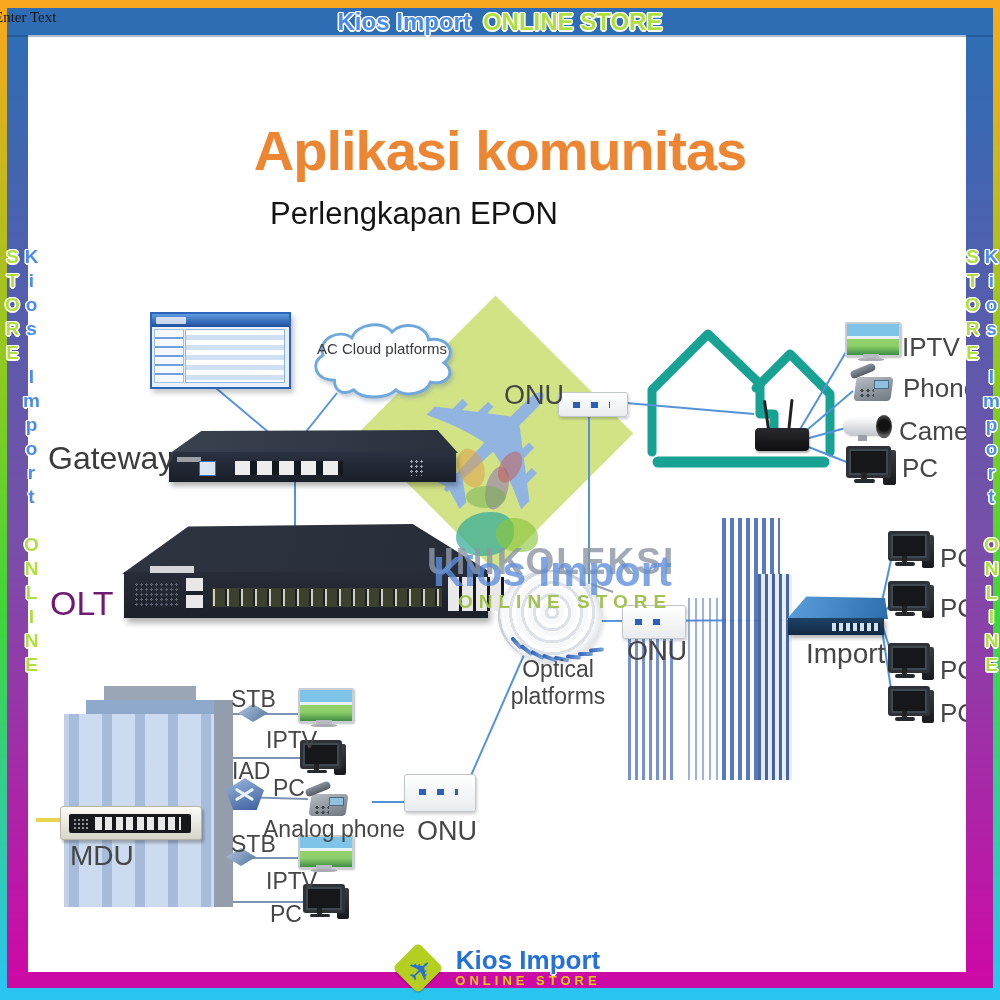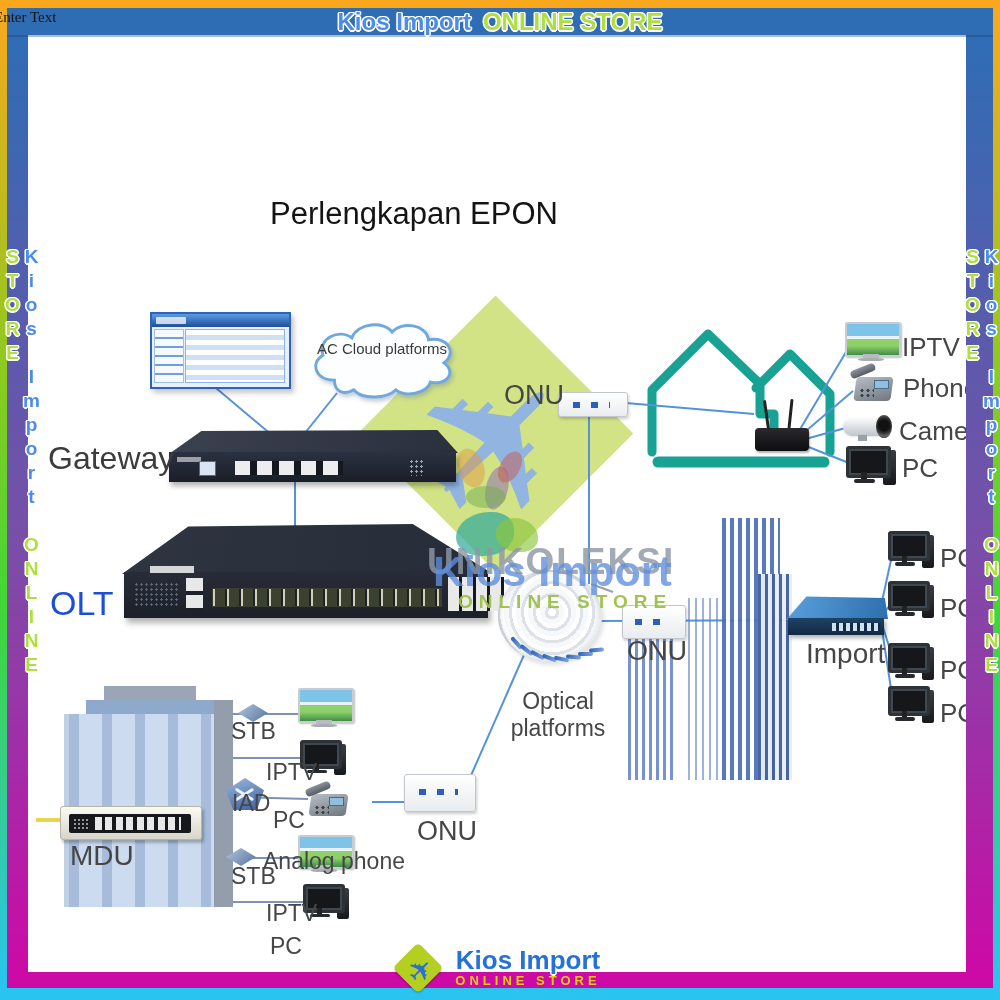--- a/index.html
+++ b/index.html
@@ -264,6 +264,7 @@
     <path d="M36,820 L62,820" stroke="#E9D44E" stroke-width="4"></path>
   </svg>
 
+  <div class="abs main-title">Aplikasi komunitas</div>
   <div class="abs sub-title">Perlengkapan EPON</div>
 
   <div class="abs console">

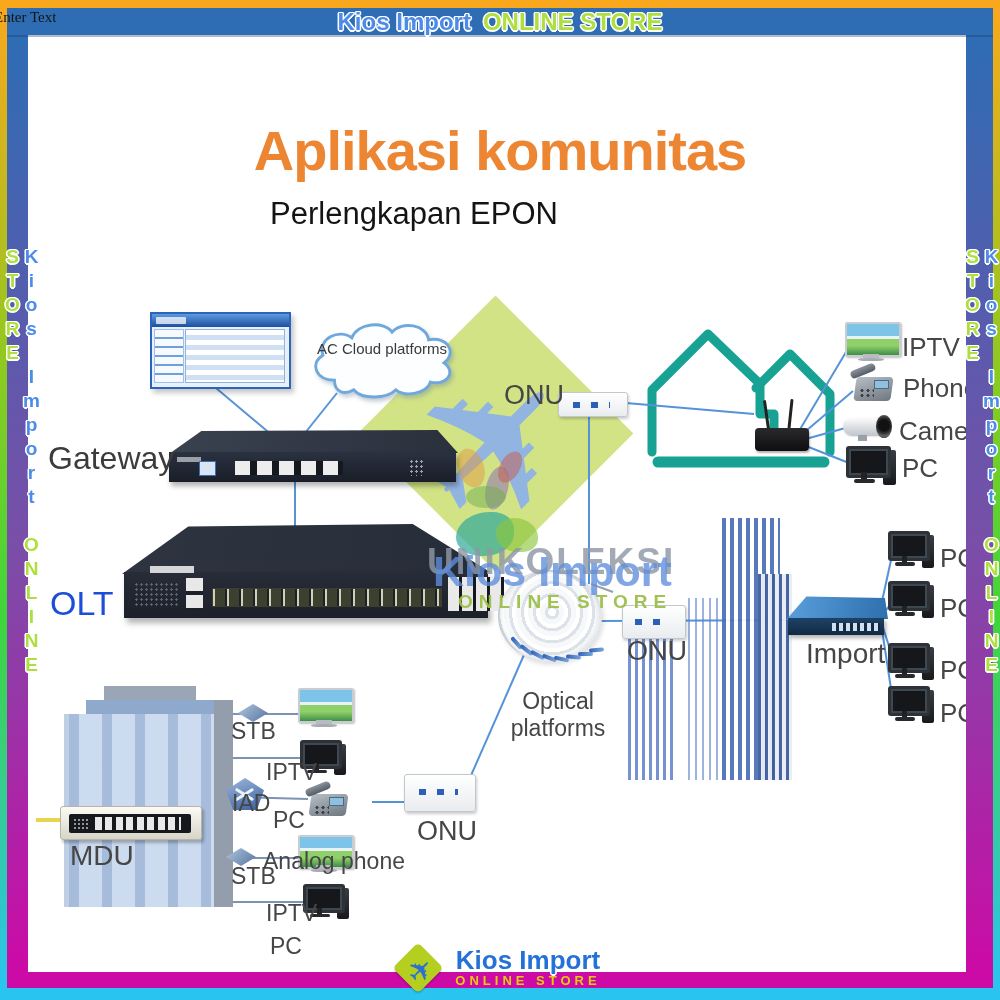--- a/index.html
+++ b/index.html
@@ -295,7 +295,7 @@
     </div>
   </div>
 
-  <div class="abs lbl" style="left:50px;top:584px;font-size:34px;color:#1d4ed8;">OLT</div>
+  <div class="abs lbl" style="left:50px;top:584px;font-size:34px;color:#701a75;">OLT</div>
   <div class="abs olt">
     <div class="abs olt-top"></div>
     <div class="abs olt-front">

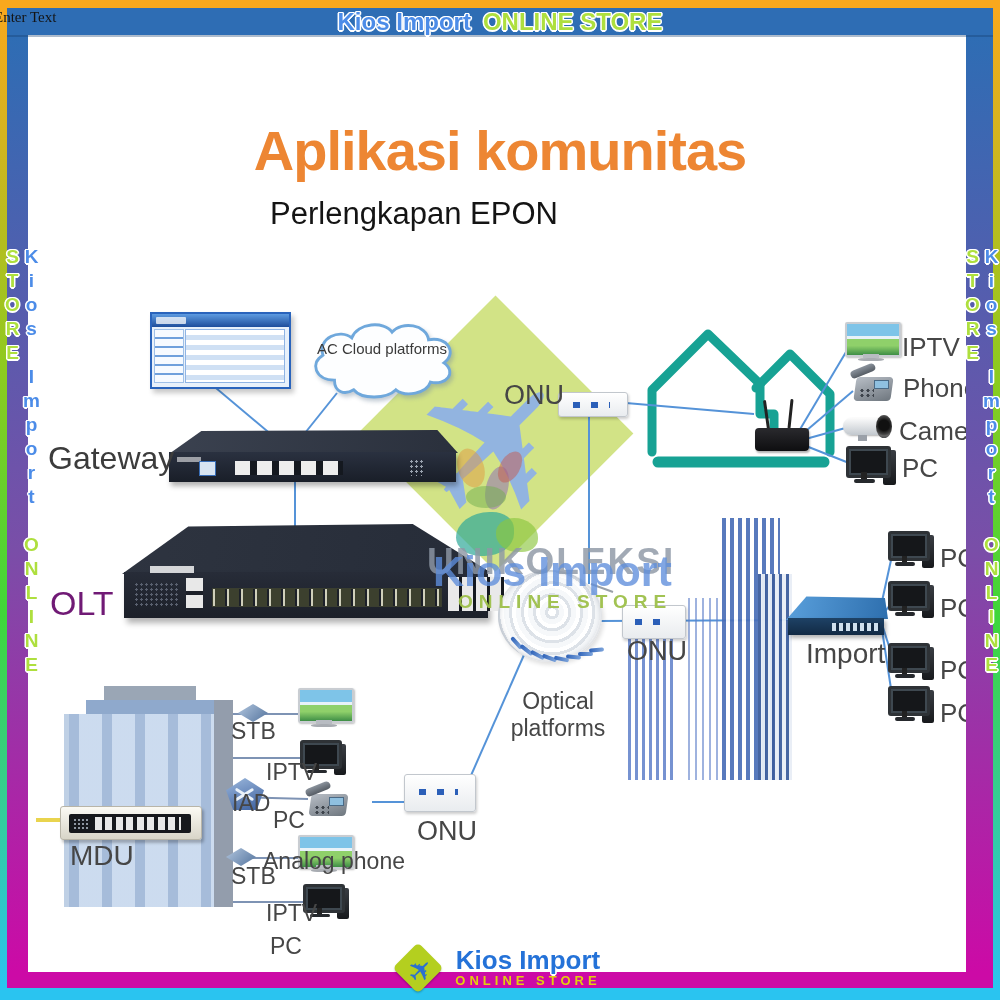--- a/index.html
+++ b/index.html
@@ -57,7 +57,7 @@
   .lbl{color:#464646;z-index:22;}
   .lbl-big{font-size:32px;color:#3C3C3C;}
   .lbl-med{font-size:26px;}
-  .lbl-sm{font-size:23px;margin-top:32px;}
+  .lbl-sm{font-size:23px;}
 
   
   .console{left:150px;top:312px;width:137px;height:73px;background:#E8F1FB;border:2px solid #2A64BC;

